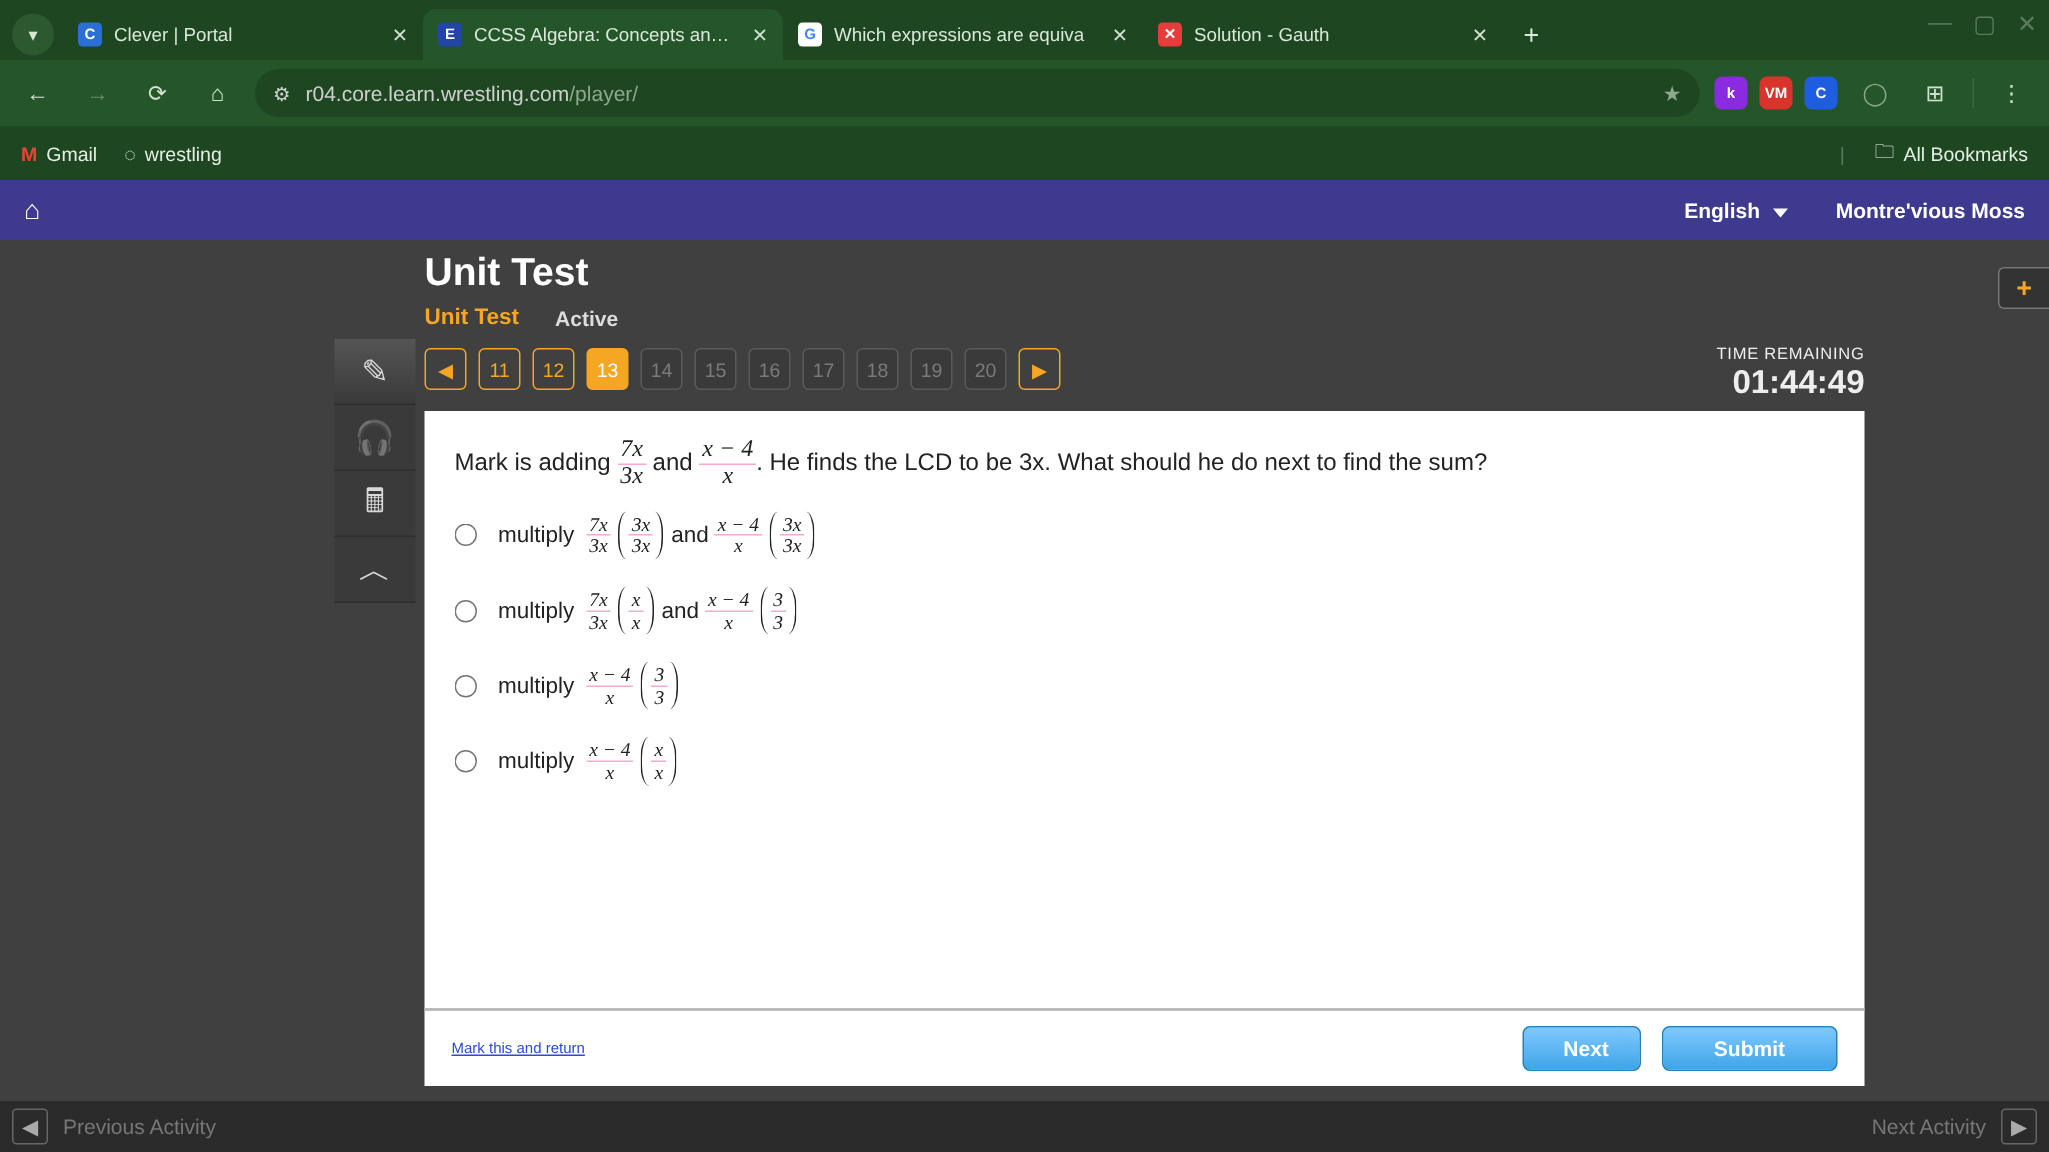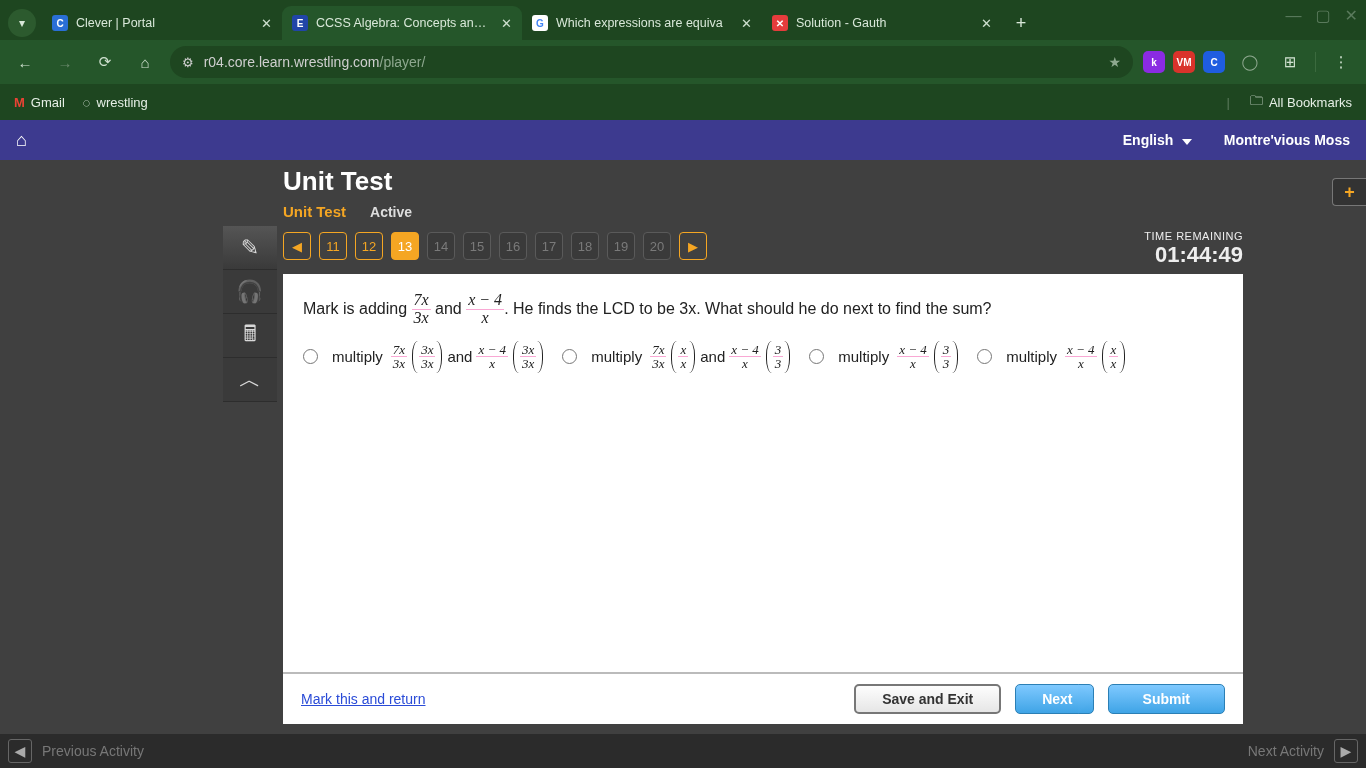--- a/index.html
+++ b/index.html
@@ -161,7 +161,7 @@
   }
   .sfrac { font-size:13px; }
 
-  .options { display:flex; flex-direction:row; gap:18px; margin-top:10px; }
+  .options { display:flex; flex-direction:column; gap:18px; margin-top:10px; }
   .option { display:flex; align-items:center; gap:14px; }
   .option input[type=radio]{ width:15px; height:15px; accent-color:#3d3a8f; }
   .opt-label { display:flex; align-items:center; gap:4px; font-size:15px; }

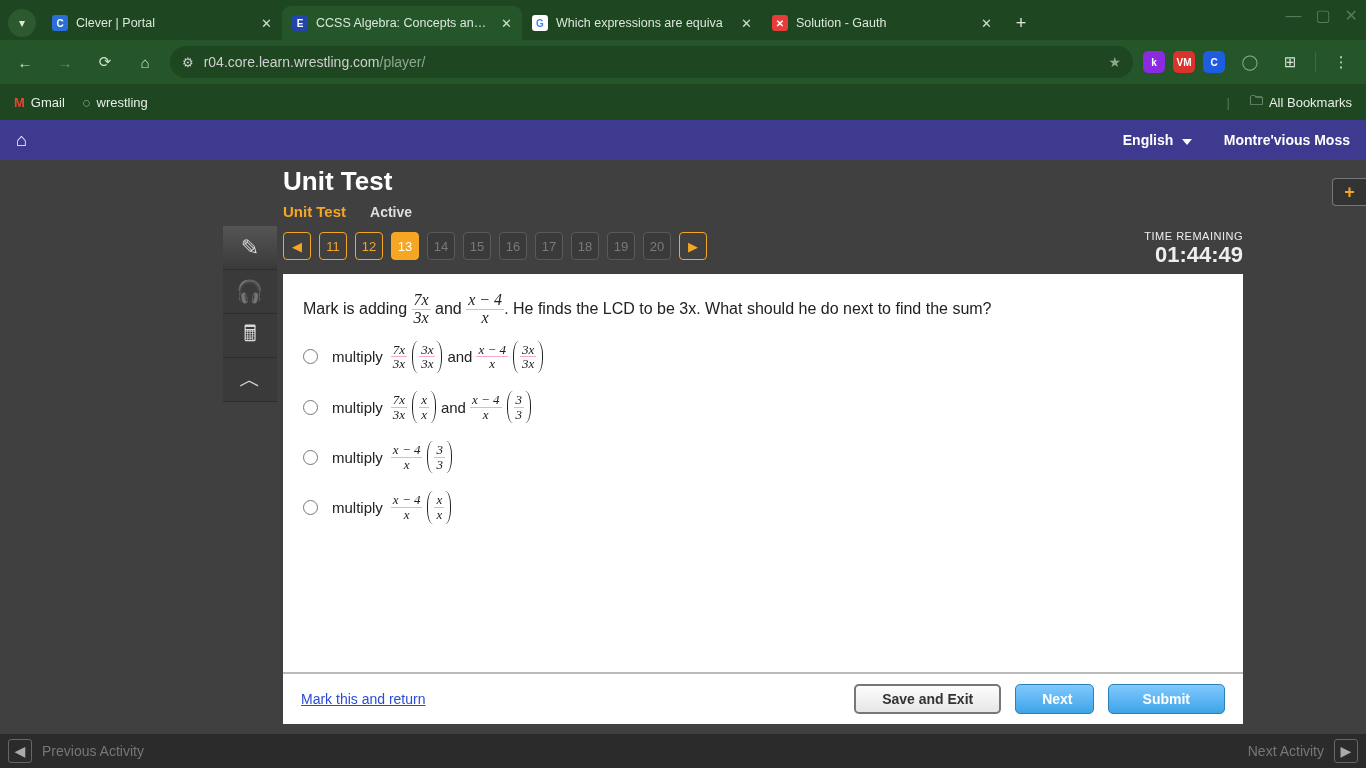--- a/index.html
+++ b/index.html
@@ -173,7 +173,7 @@
     display:flex; align-items:center; padding:0 18px;
     justify-content:space-between;
   }
-  .mark-link { color:#2a4bd7; font-size:14px; text-decoration:underline; }
+  .mark-link { color:#2a4bd7; font-size:10px; text-decoration:underline; }
   .panel-buttons { display:flex; gap:14px; }
   .btn {
     height:30px; border-radius:5px; border:1px solid #888;

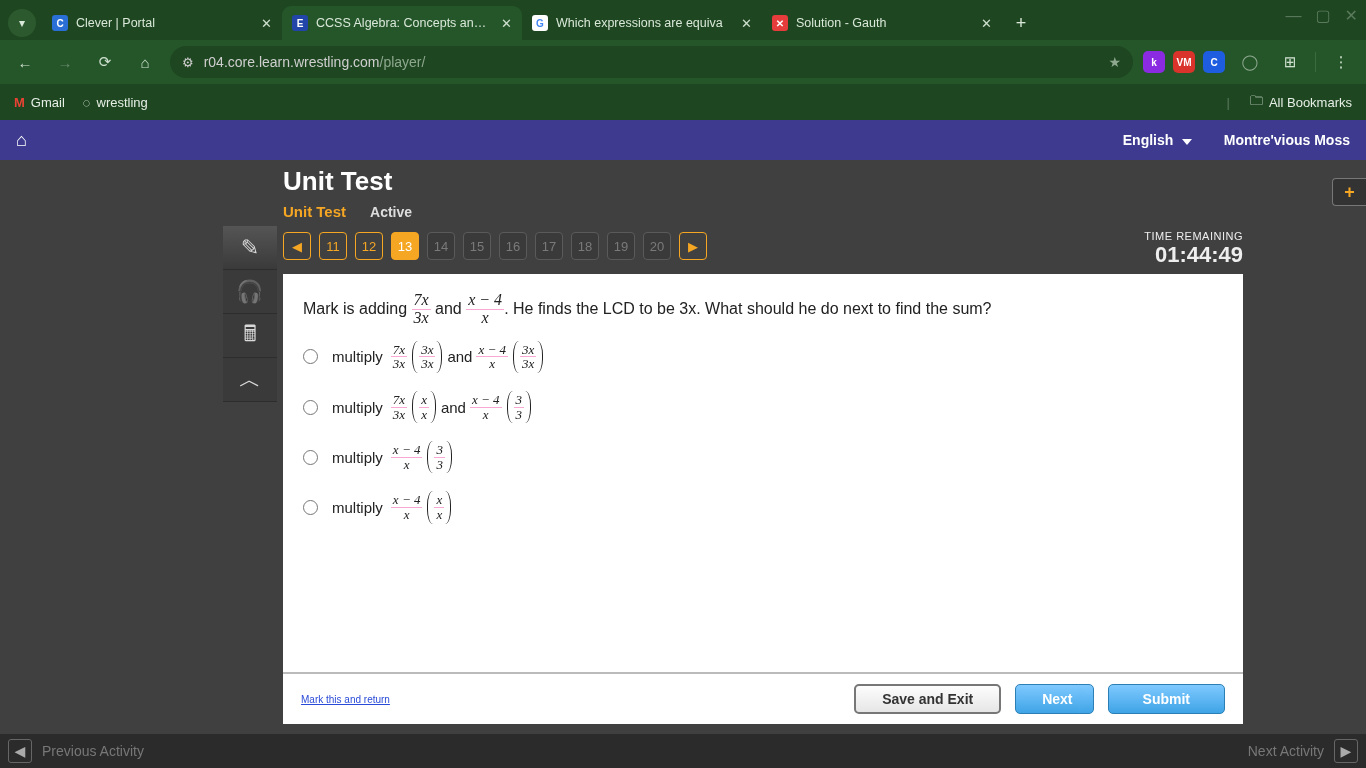--- a/index.html
+++ b/index.html
@@ -449,7 +449,6 @@
       <div class="panel-footer">
         <a class="mark-link">Mark this and return</a>
         <div class="panel-buttons">
-          <div class="btn save">Save and Exit</div>
           <div class="btn next">Next</div>
           <div class="btn submit">Submit</div>
         </div>

